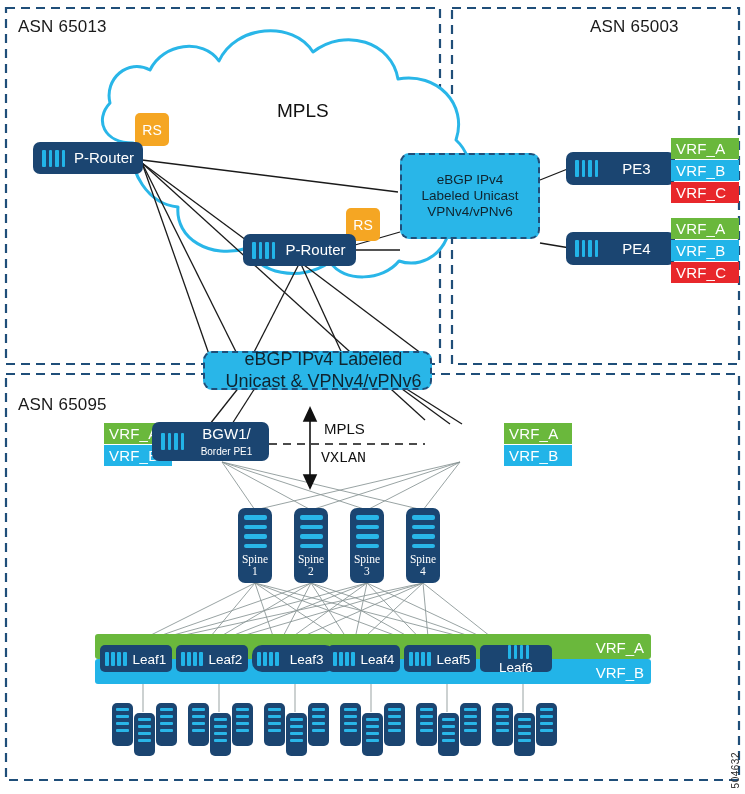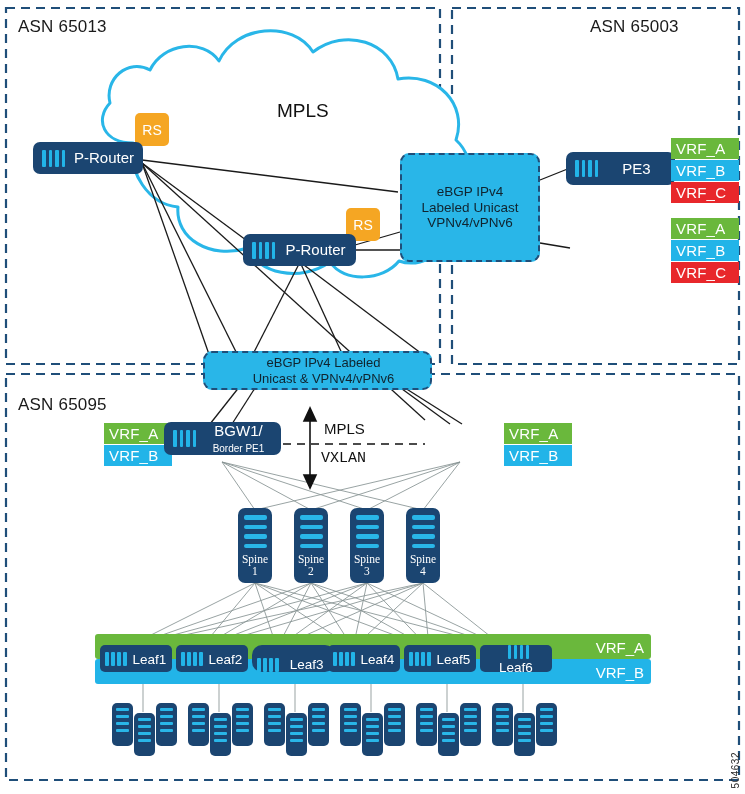--- a/index.html
+++ b/index.html
@@ -190,7 +190,7 @@
     <span class="nlabel"><span class="n1">P-Router</span></span>
   </div>
 
-  <div class="pbox" style="left:400px;top:153px;width:140px;height:109px;">
+  <div class="pbox" style="left:400px;top:153px;width:140px;height:86px;">
     <div>
       <div>eBGP IPv4</div>
       <div>Labeled Unicast</div>

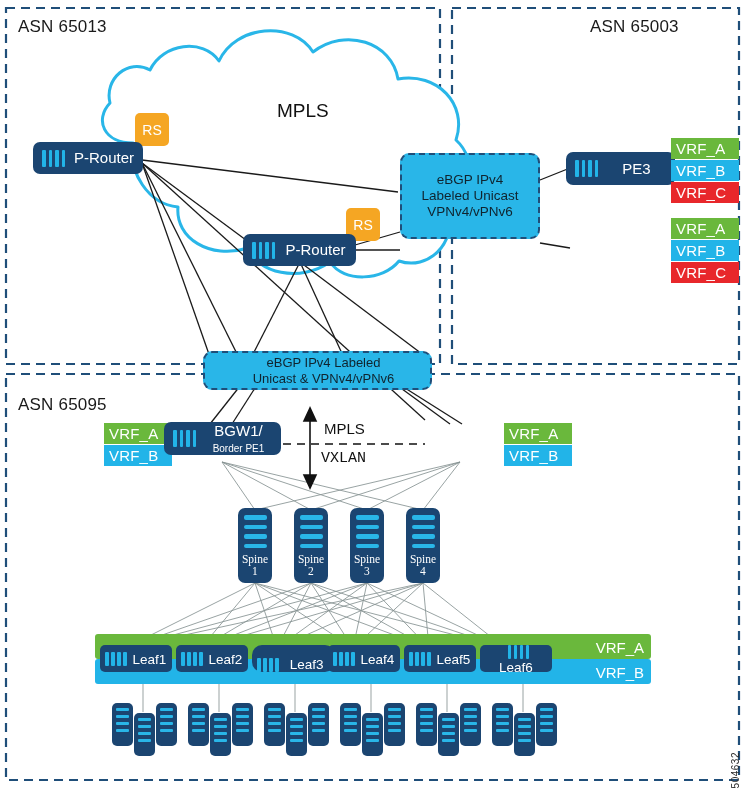--- a/index.html
+++ b/index.html
@@ -217,6 +217,15 @@
     <span>VRF_C</span>
     </div>
 
+  <div class="node" style="left:566px;top:232px;width:109px;height:33px;">
+    <span class="ports">
+        <i></i>
+        <i></i>
+        <i></i>
+        <i></i>
+      </span>
+    <span class="nlabel"><span class="n1">PE4</span></span>
+  </div>
   <div class="vrf" style="left:671px;top:218px;width:68px;height:21px;background:#6ab83c;">
     <span>VRF_A</span>
     </div>

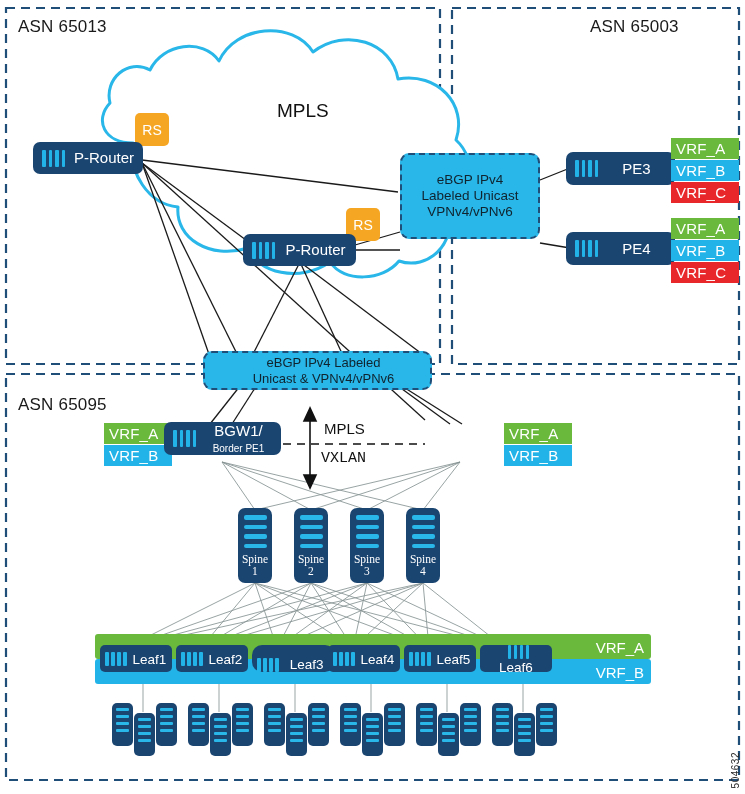--- a/index.html
+++ b/index.html
@@ -30,7 +30,7 @@
   .pbox{position:absolute;background:#29b6e8;border:2.5px dashed #1f4e79;border-radius:9px;
         display:flex;align-items:center;justify-content:center;text-align:center;
         color:#10242f;font-size:13.5px;line-height:1.18;box-sizing:border-box;}
-  .pbox.small{font-size:13px;padding-left:12px;}
+  .pbox.small{font-size:18px;padding-left:12px;}
 
   
   .spine{position:absolute;width:34px;background:#1b4571;border-radius:7px;

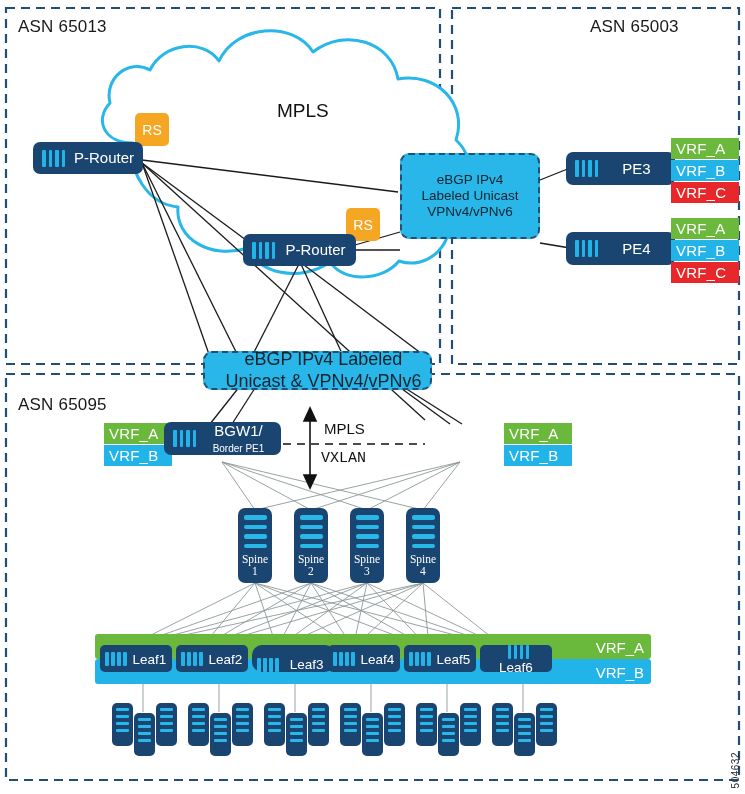--- a/index.html
+++ b/index.html
@@ -249,7 +249,7 @@
   <div class="vrf" style="left:104px;top:445px;width:68px;height:21px;background:#22b4e8;">
     <span>VRF_B</span>
     </div>
-  <div class="node" style="left:164px;top:422px;width:117px;height:33px;">
+  <div class="node" style="left:152px;top:422px;width:117px;height:39px;">
     <span class="ports">
         <i></i>
         <i></i>

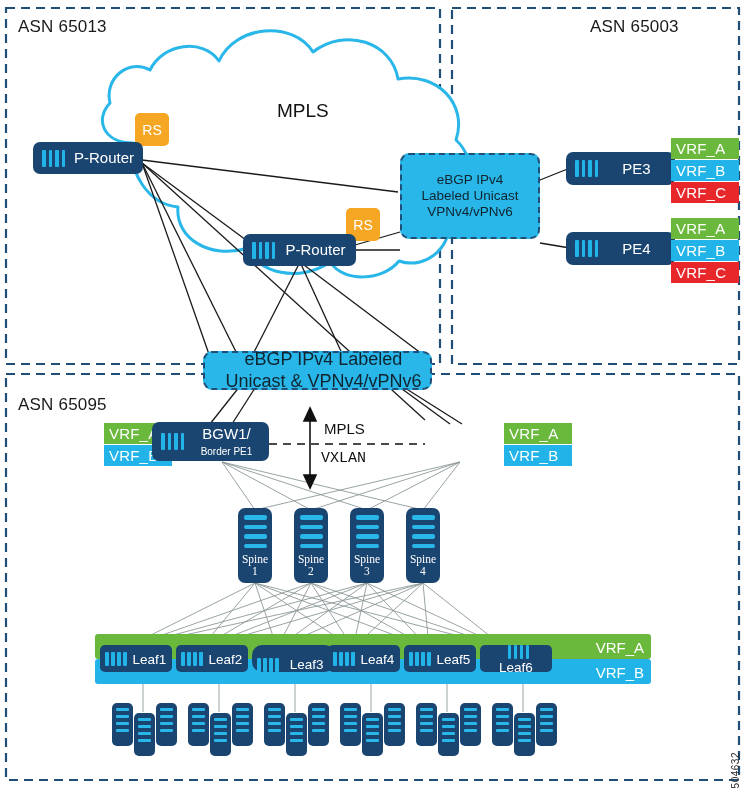--- a/index.html
+++ b/index.html
@@ -338,7 +338,7 @@
       </span>
     <span class="nlabel"><span class="n1" style="font-size:13.5px;">Leaf2</span></span>
   </div>
-  <div class="node" style="left:252px;top:645px;width:83px;height:27px;border-radius:10px;align-items:flex-end;">
+  <div class="node" style="left:252px;top:645px;width:83px;height:27px;border-radius:10px;">
     <span class="ports" style="margin-left:5px;gap:2.5px;">
         <i style="height:14px;"></i>
         <i style="height:14px;"></i>

